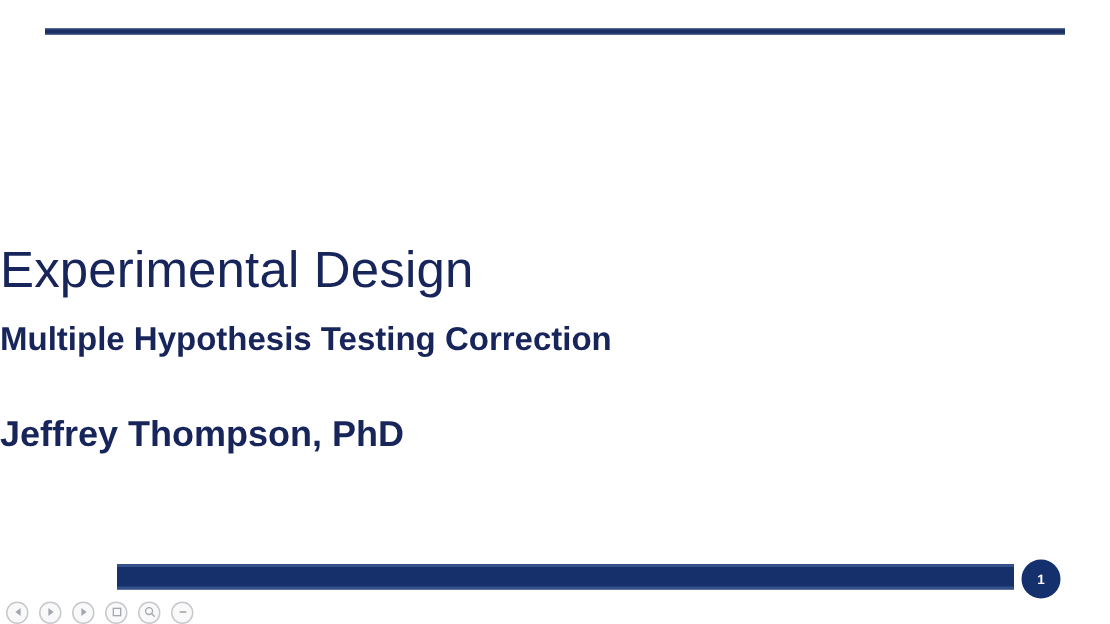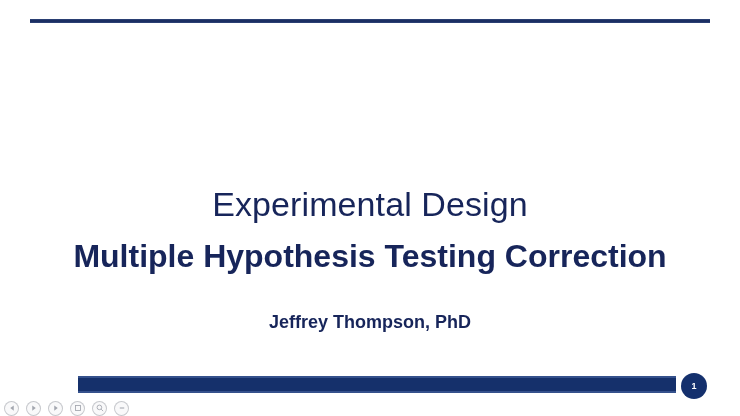--- a/index.html
+++ b/index.html
@@ -38,8 +38,7 @@
     left: 0;
     top: 160px;
     width: 740px;
-    text-align: center;
-    margin-top: 24px;
+    text-align: left;
   }
   .slide-title {
     font-size: 34px;

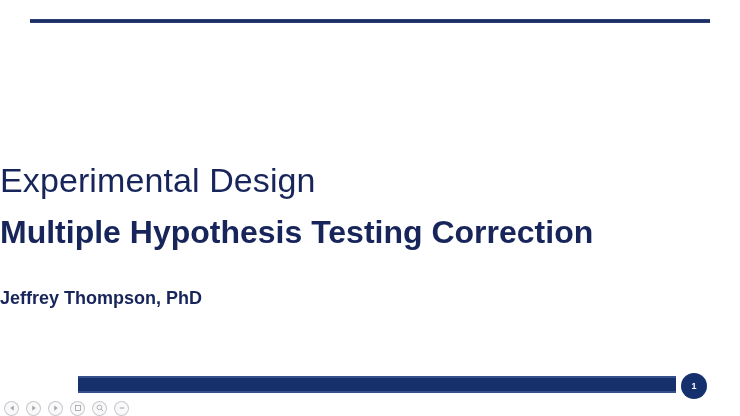--- a/index.html
+++ b/index.html
@@ -51,7 +51,7 @@
     font-family: "Liberation Sans", sans-serif;
   }
   .slide-subtitle {
-    font-size: 32px;
+    font-size: 22px;
     font-weight: 700;
     color: #17255a;
     line-height: 1.2;

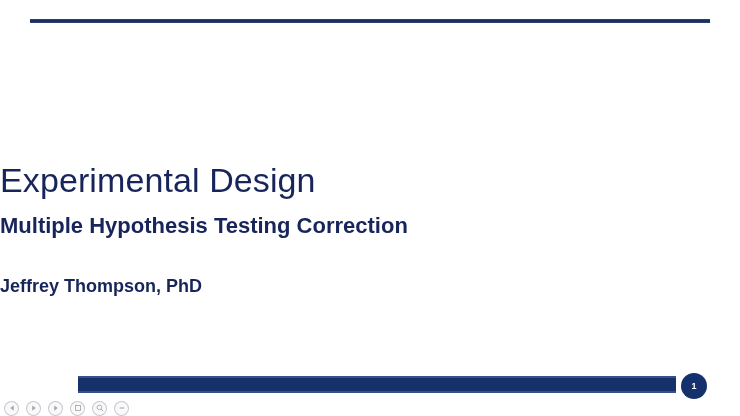--- a/index.html
+++ b/index.html
@@ -60,7 +60,7 @@
     font-family: "Liberation Sans", sans-serif;
   }
   .slide-author {
-    font-size: 18px;
+    font-size: 24px;
     font-weight: 700;
     color: #17255a;
     line-height: 1.2;

